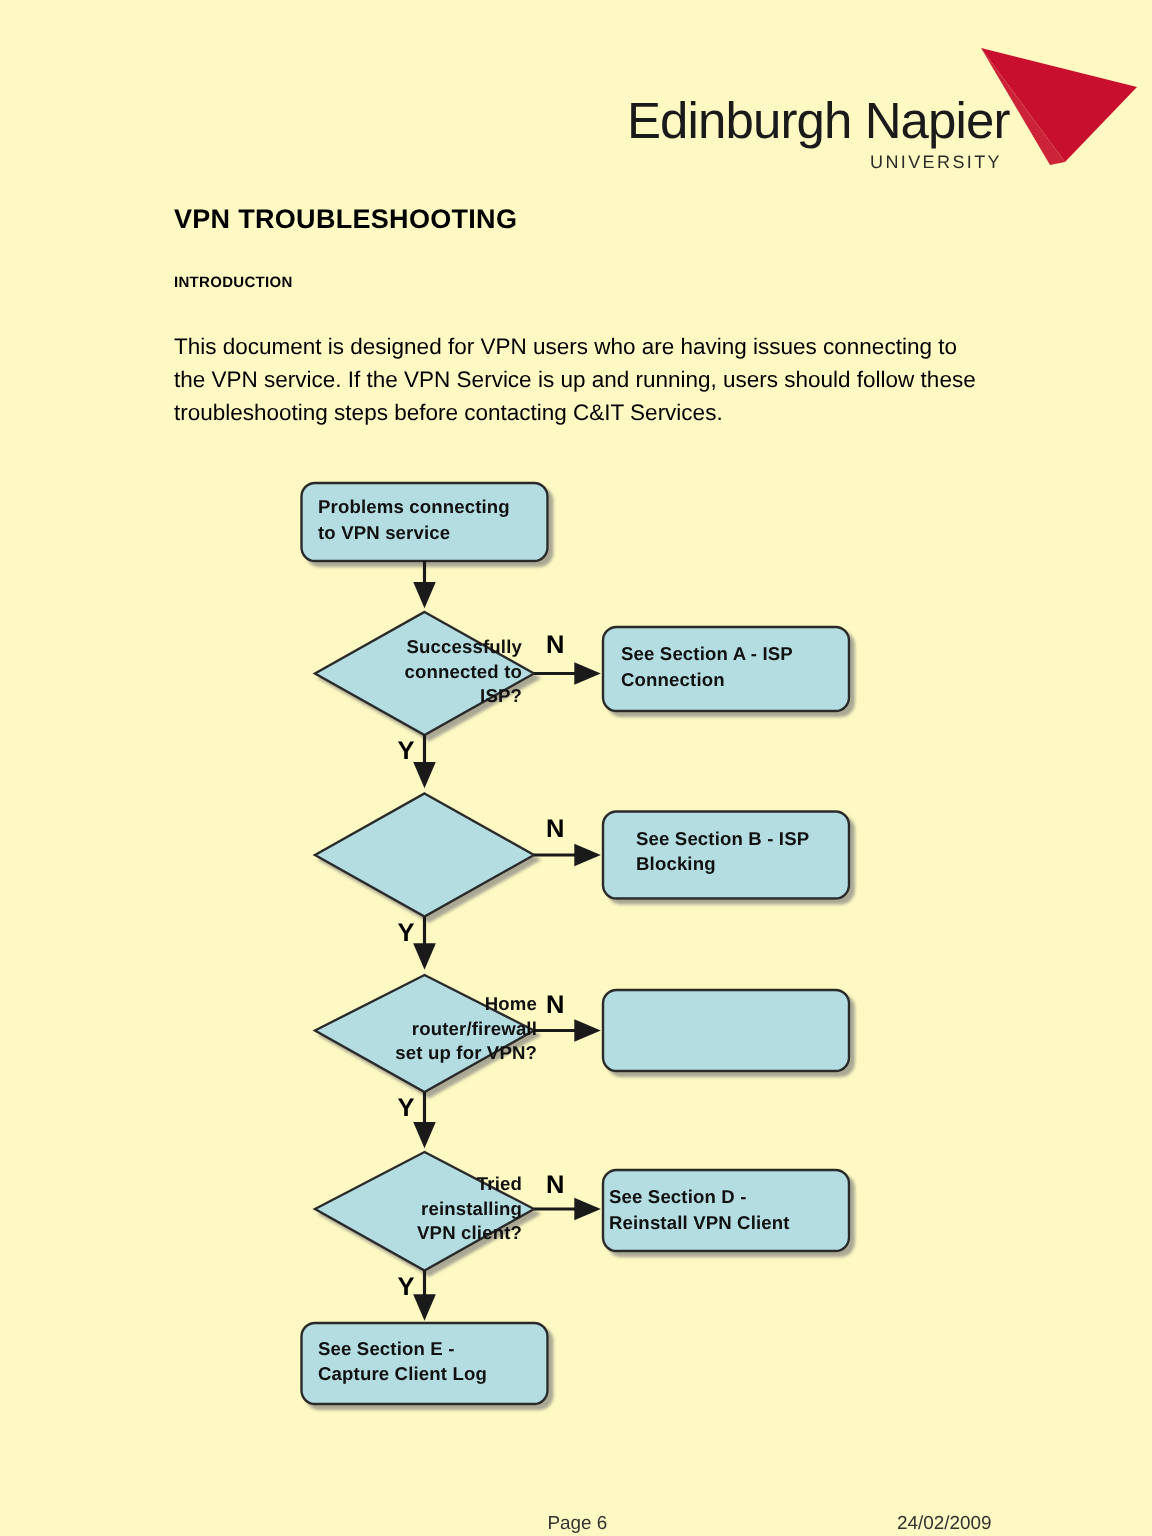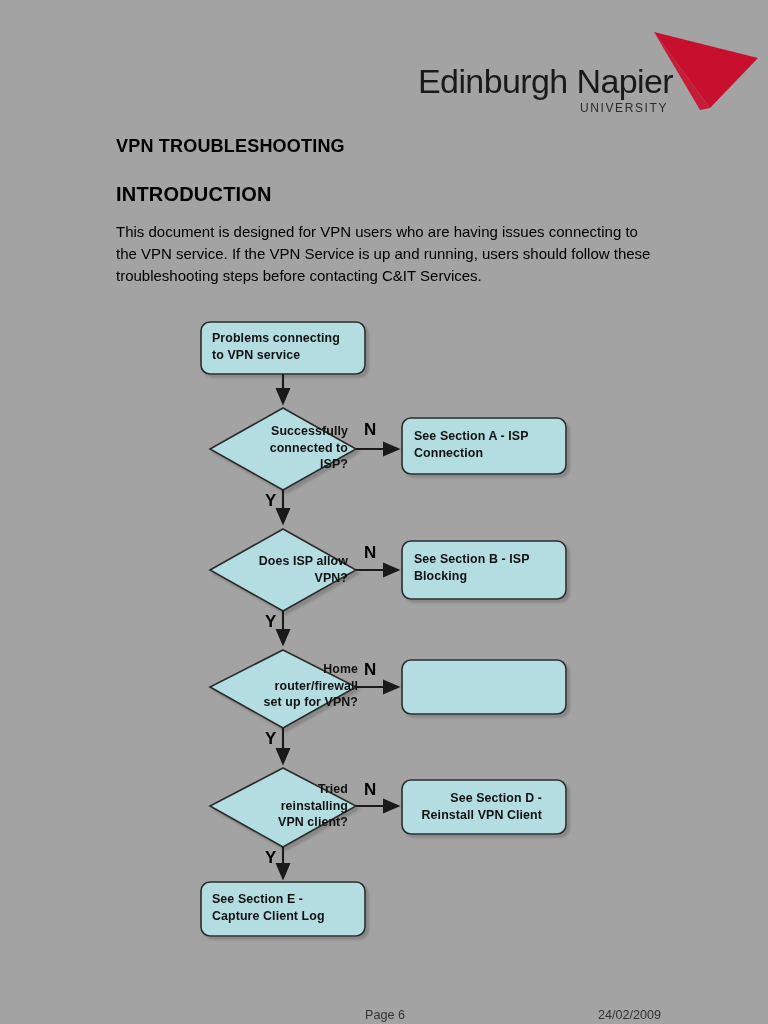--- a/index.html
+++ b/index.html
@@ -20,7 +20,7 @@
   .page {
     position: absolute;
     inset: 0;
-    background: #a3a3a3;
+    background: #fef9c3;
   }
 
   

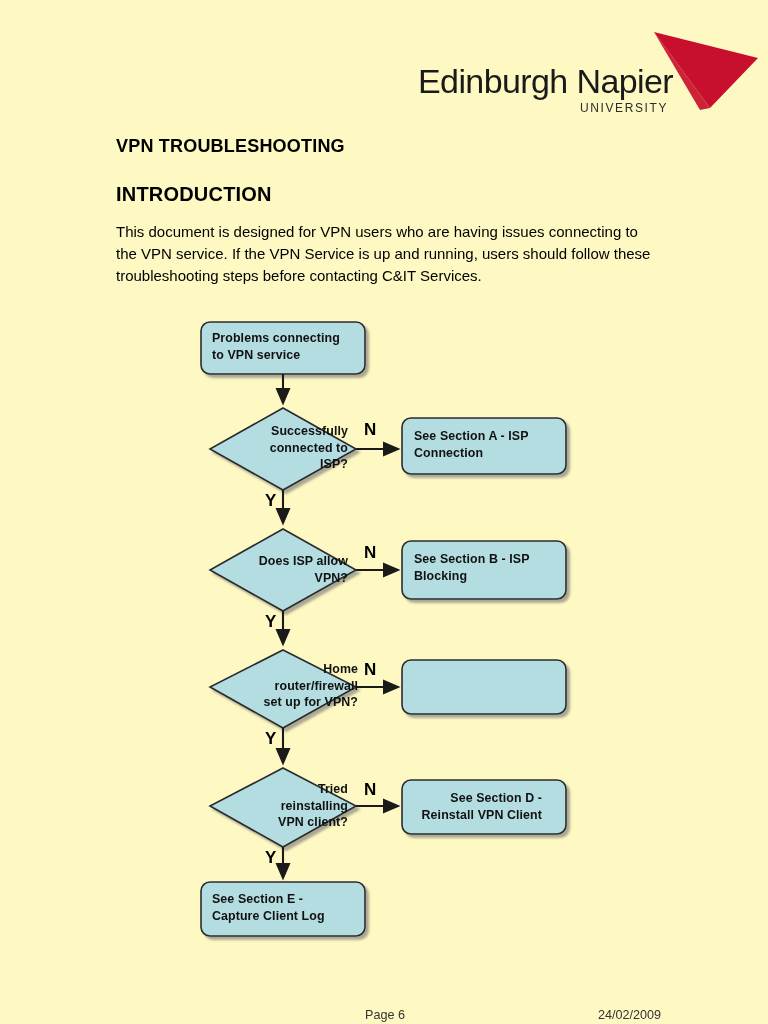--- a/index.html
+++ b/index.html
@@ -80,7 +80,7 @@
     position: absolute;
     left: 116px;
     top: 183px;
-    font-size: 20px;
+    font-size: 10px;
     font-weight: bold;
     letter-spacing: 0.2px;
   }

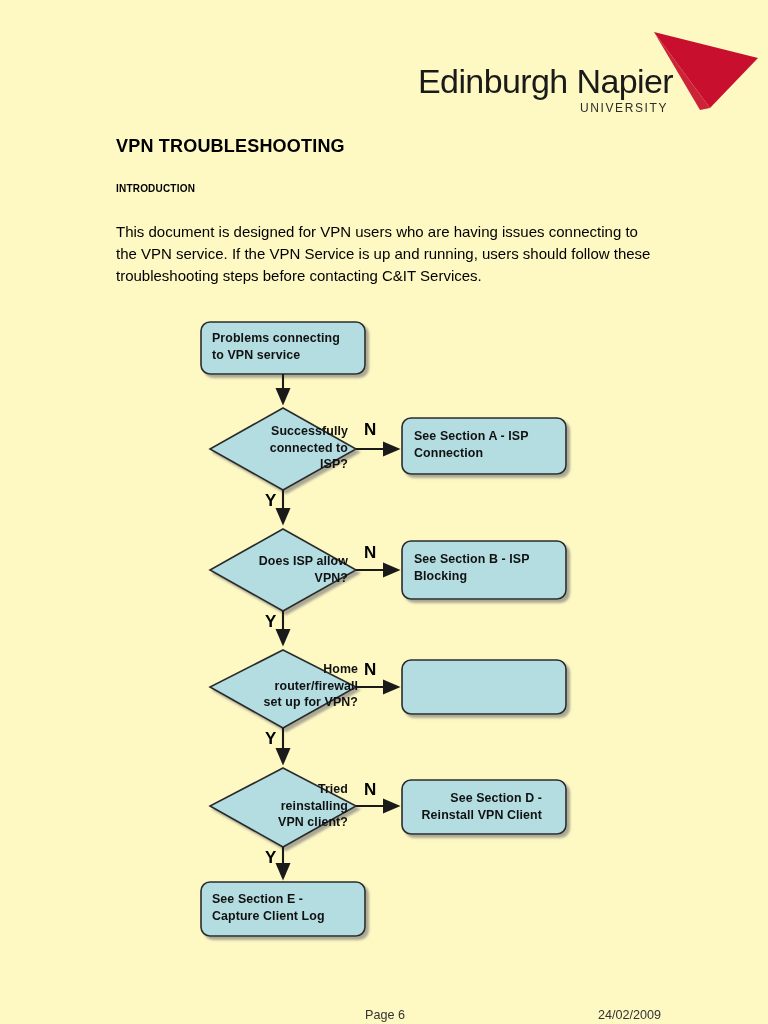--- a/index.html
+++ b/index.html
@@ -230,10 +230,6 @@
     <div>Connection</div>
   </div>
 
-  <div class="node-text center" style="left:218px; top:553px; width:130px;">
-    <div>Does ISP allow</div>
-    <div>VPN?</div>
-  </div>
   <div class="edge-label" style="left:364px; top:544px;">N</div>
   <div class="edge-label" style="left:265px; top:613px;">Y</div>
   <div class="node-text" style="left:414px; top:551px; width:148px;">

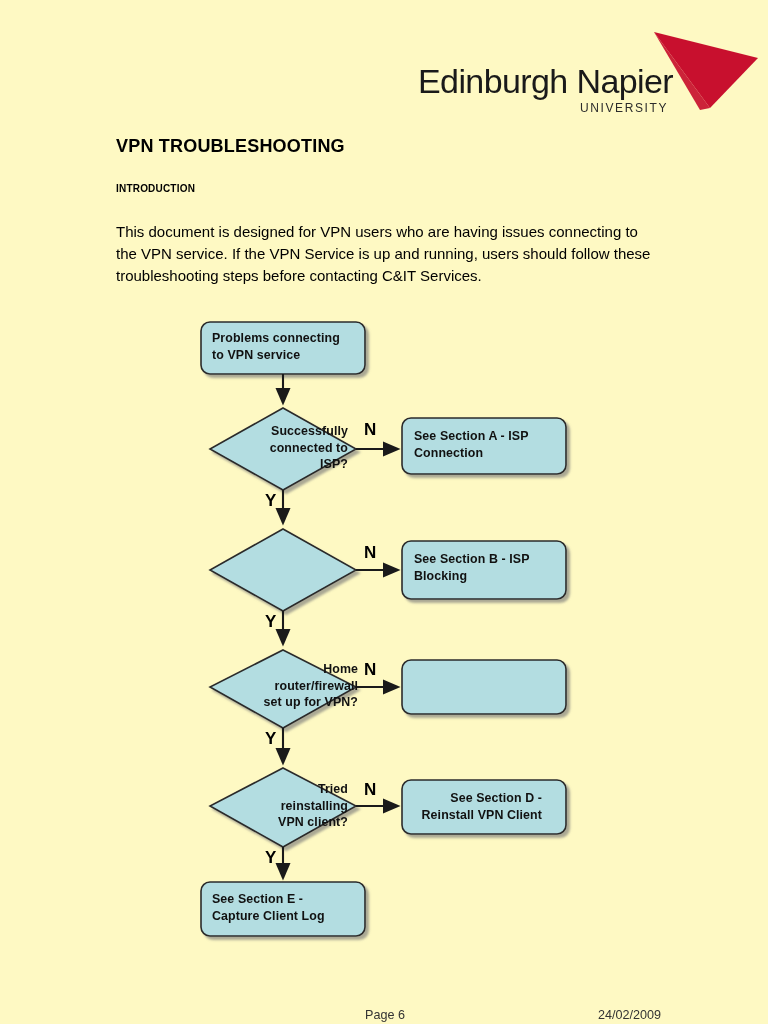--- a/index.html
+++ b/index.html
@@ -232,7 +232,7 @@
 
   <div class="edge-label" style="left:364px; top:544px;">N</div>
   <div class="edge-label" style="left:265px; top:613px;">Y</div>
-  <div class="node-text" style="left:414px; top:551px; width:148px;">
+  <div class="node-text" style="left:424px; top:551px; width:148px;">
     <div>See Section B - ISP</div>
     <div>Blocking</div>
   </div>

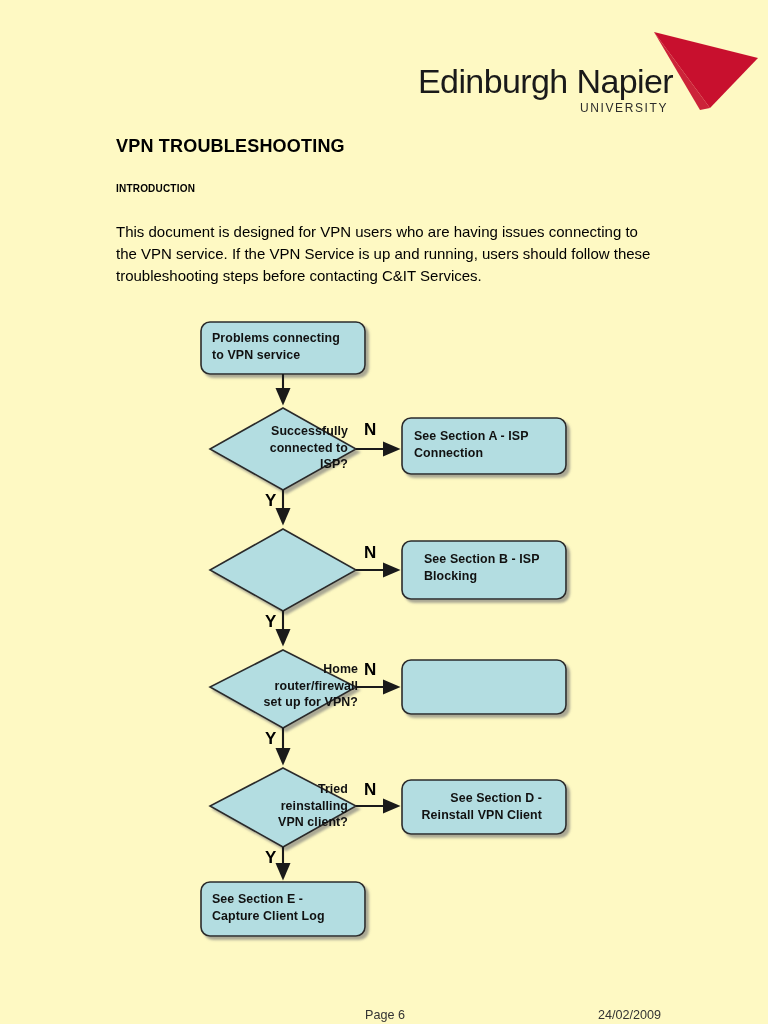--- a/index.html
+++ b/index.html
@@ -252,7 +252,7 @@
   </div>
   <div class="edge-label" style="left:364px; top:781px;">N</div>
   <div class="edge-label" style="left:265px; top:849px;">Y</div>
-  <div class="node-text" style="left:390px; top:790px; width:152px;text-align:right;">
+  <div class="node-text" style="left:406px; top:790px; width:152px;">
     <div>See Section D -</div>
     <div>Reinstall VPN Client</div>
   </div>

